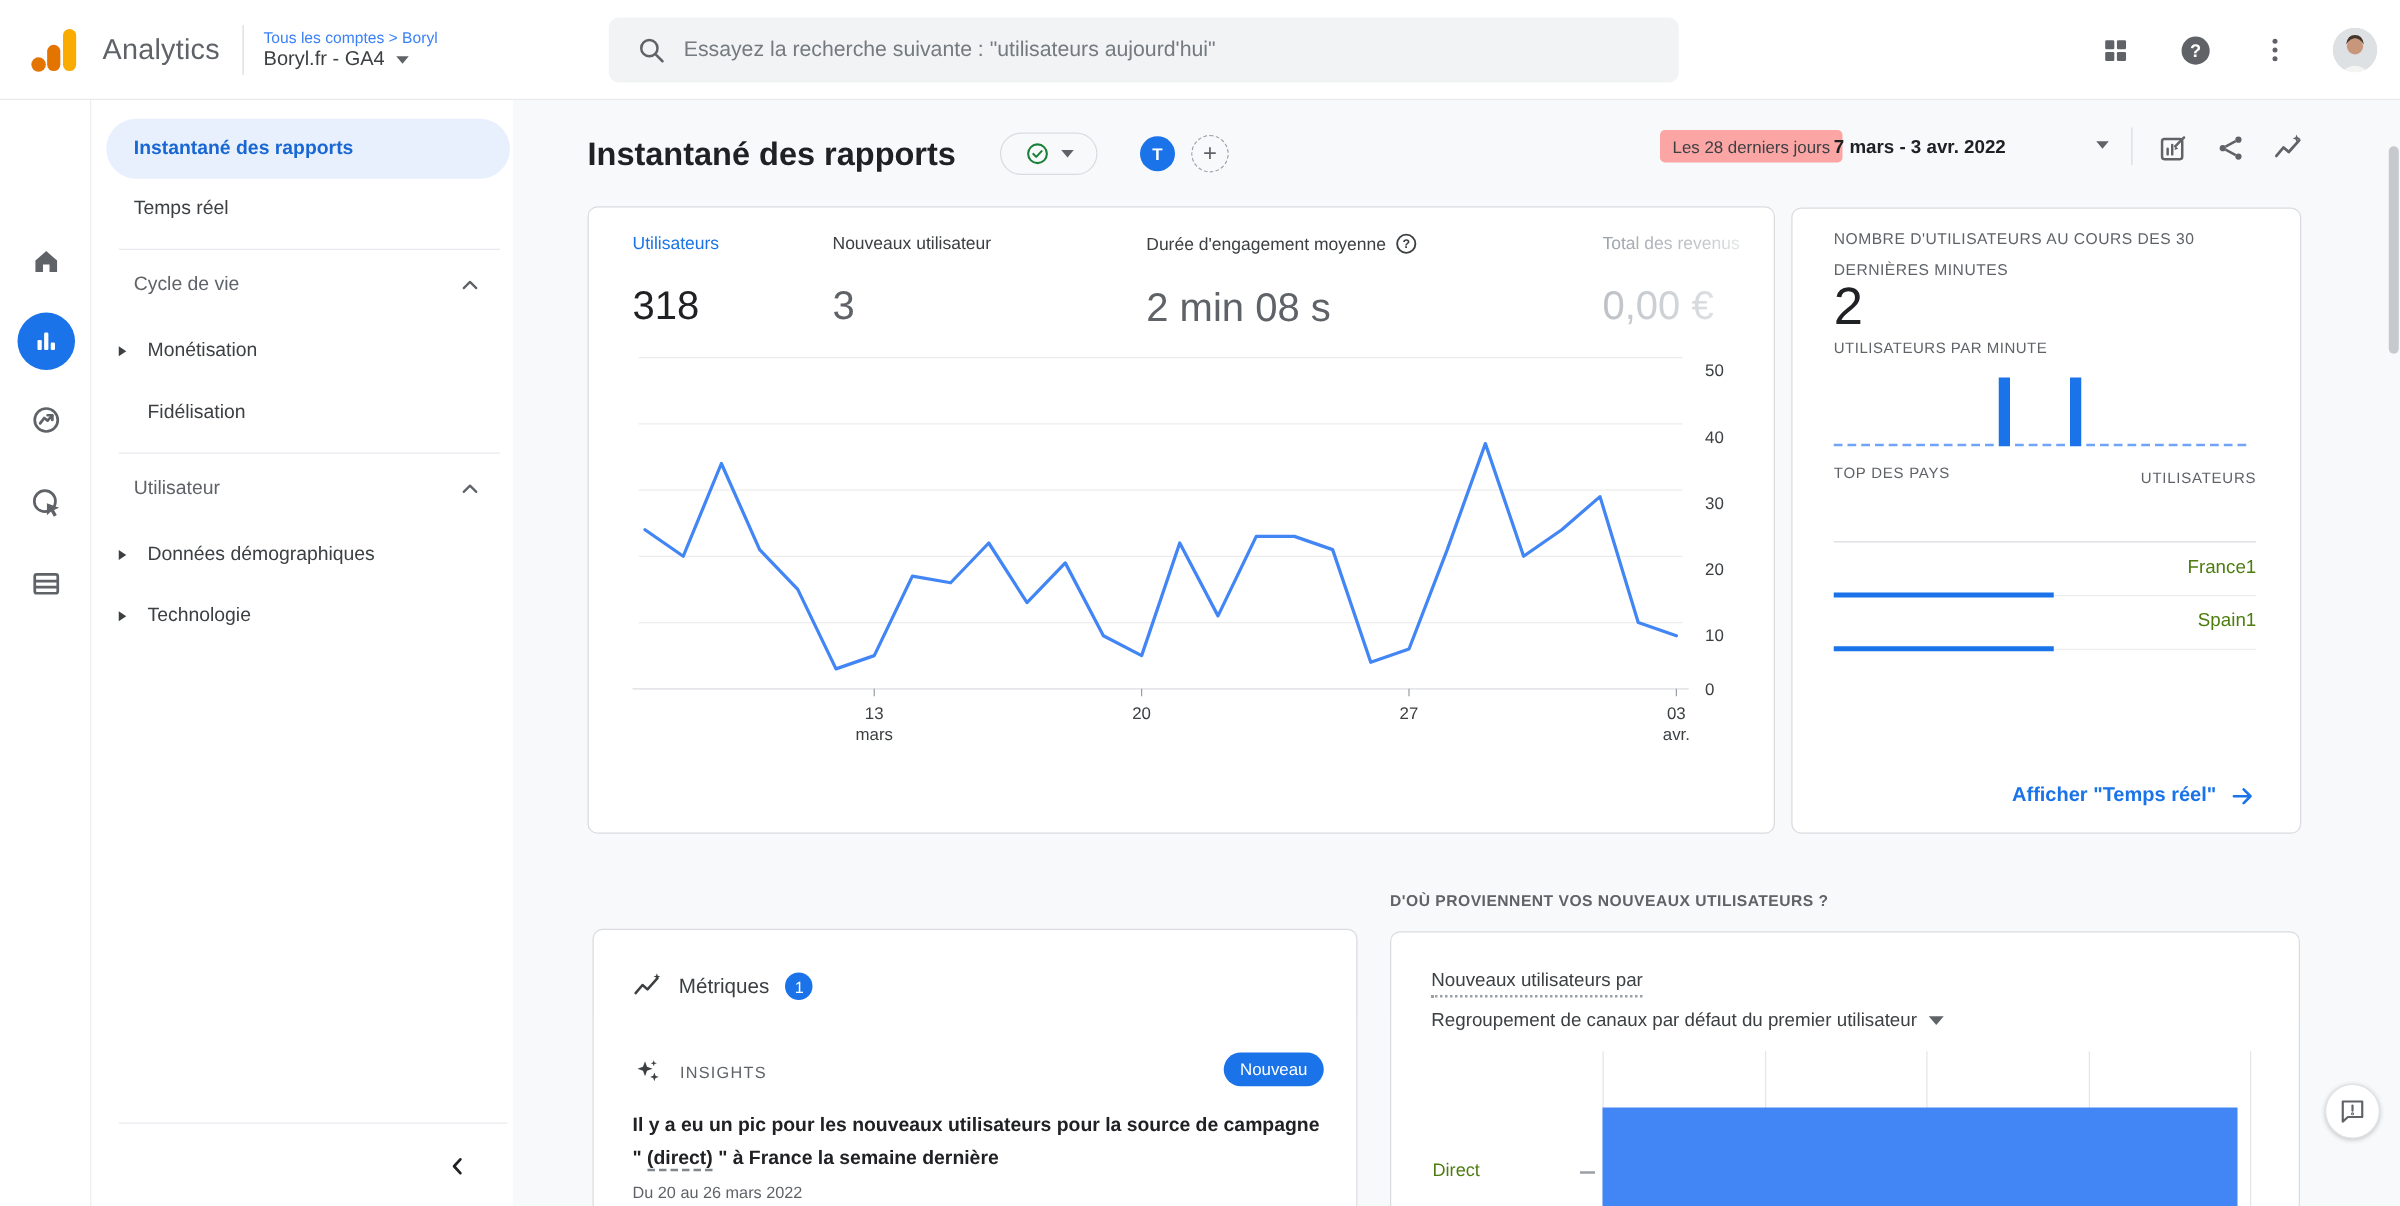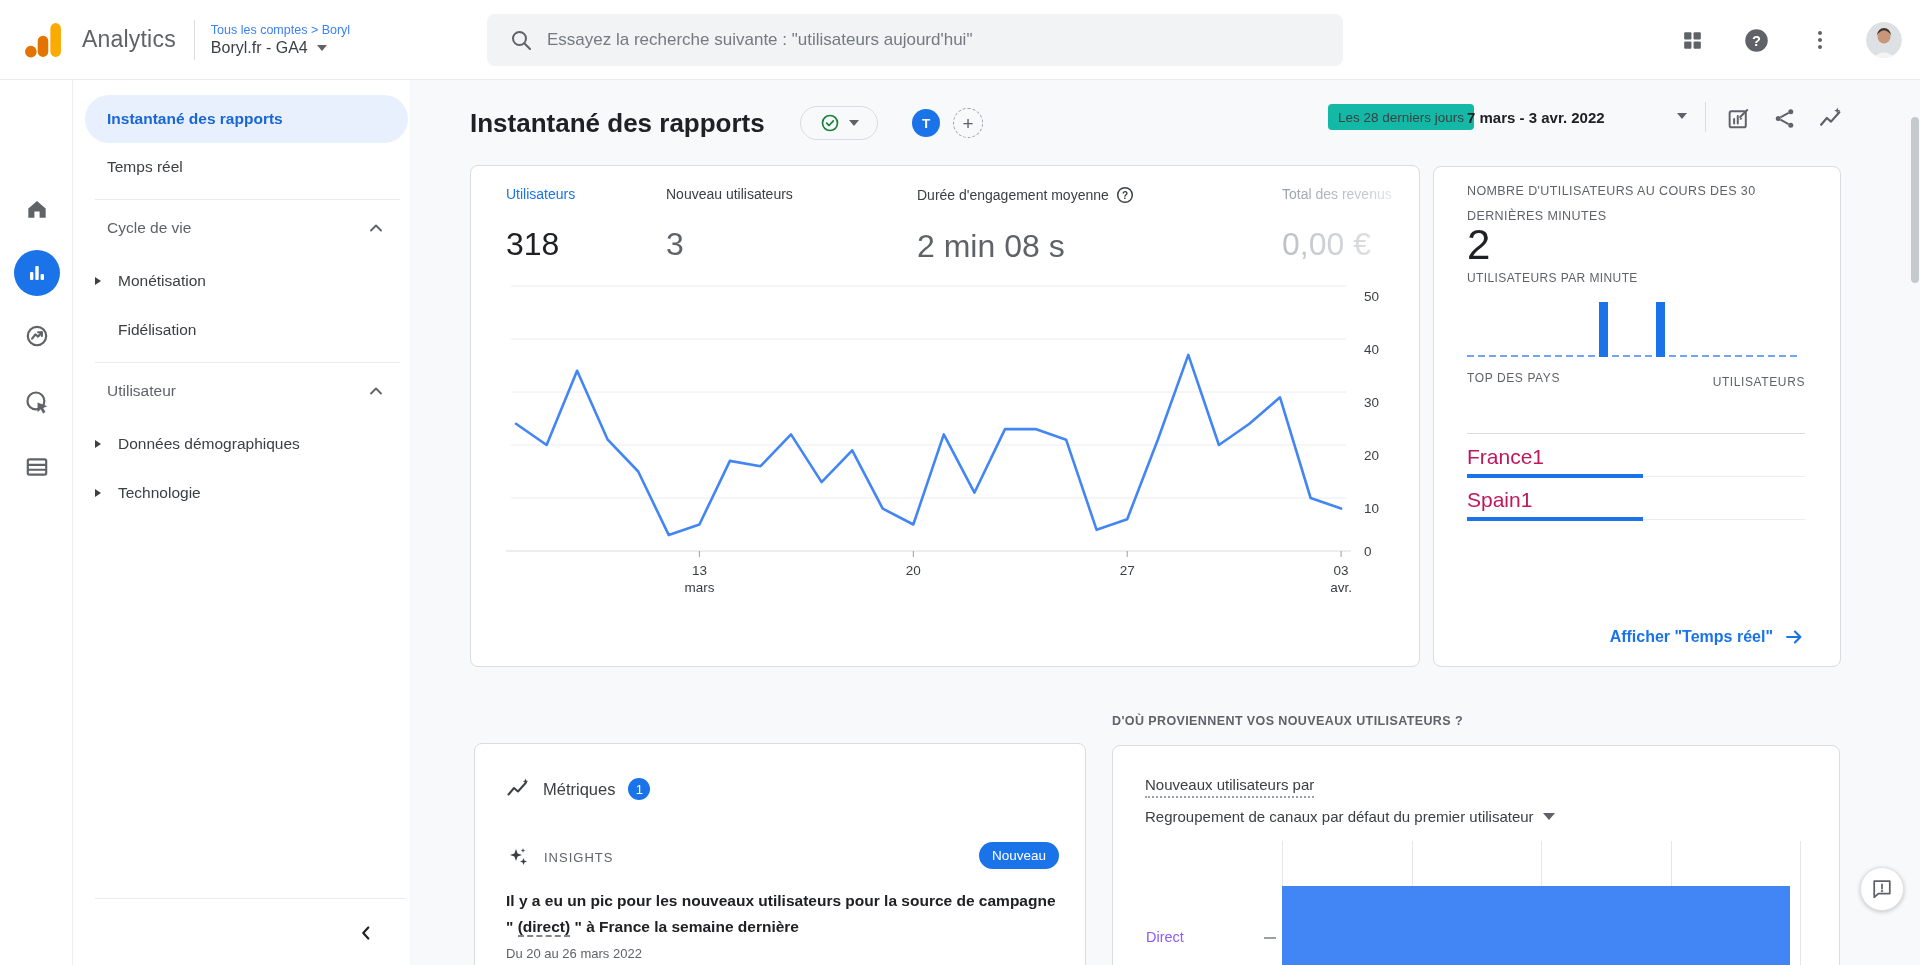--- a/index.html
+++ b/index.html
@@ -72,7 +72,7 @@
   .add-collab { position:absolute; left:953px; top:108px; width:30px; height:30px; border-radius:50%;
                 border:1.6px dashed #9aa0a6; background:transparent; color:#5f6368; font-size:19px;
                 display:flex; align-items:center; justify-content:center; cursor:pointer; line-height:1; }
-  .date-preset { position:absolute; left:1328px; top:104px; height:26px; background:#14b8a6; border-radius:4px;
+  .date-preset { position:absolute; left:1328px; top:104px; height:26px; background:#fca5a5; border-radius:4px;
                  padding:0 10px; font-size:13.5px; color:#3c4043; display:flex; align-items:center; }
   .date-range { position:absolute; left:1467px; top:104px; height:26px; font-size:15px; font-weight:bold;
                 color:#202124; display:flex; align-items:center; cursor:pointer; }

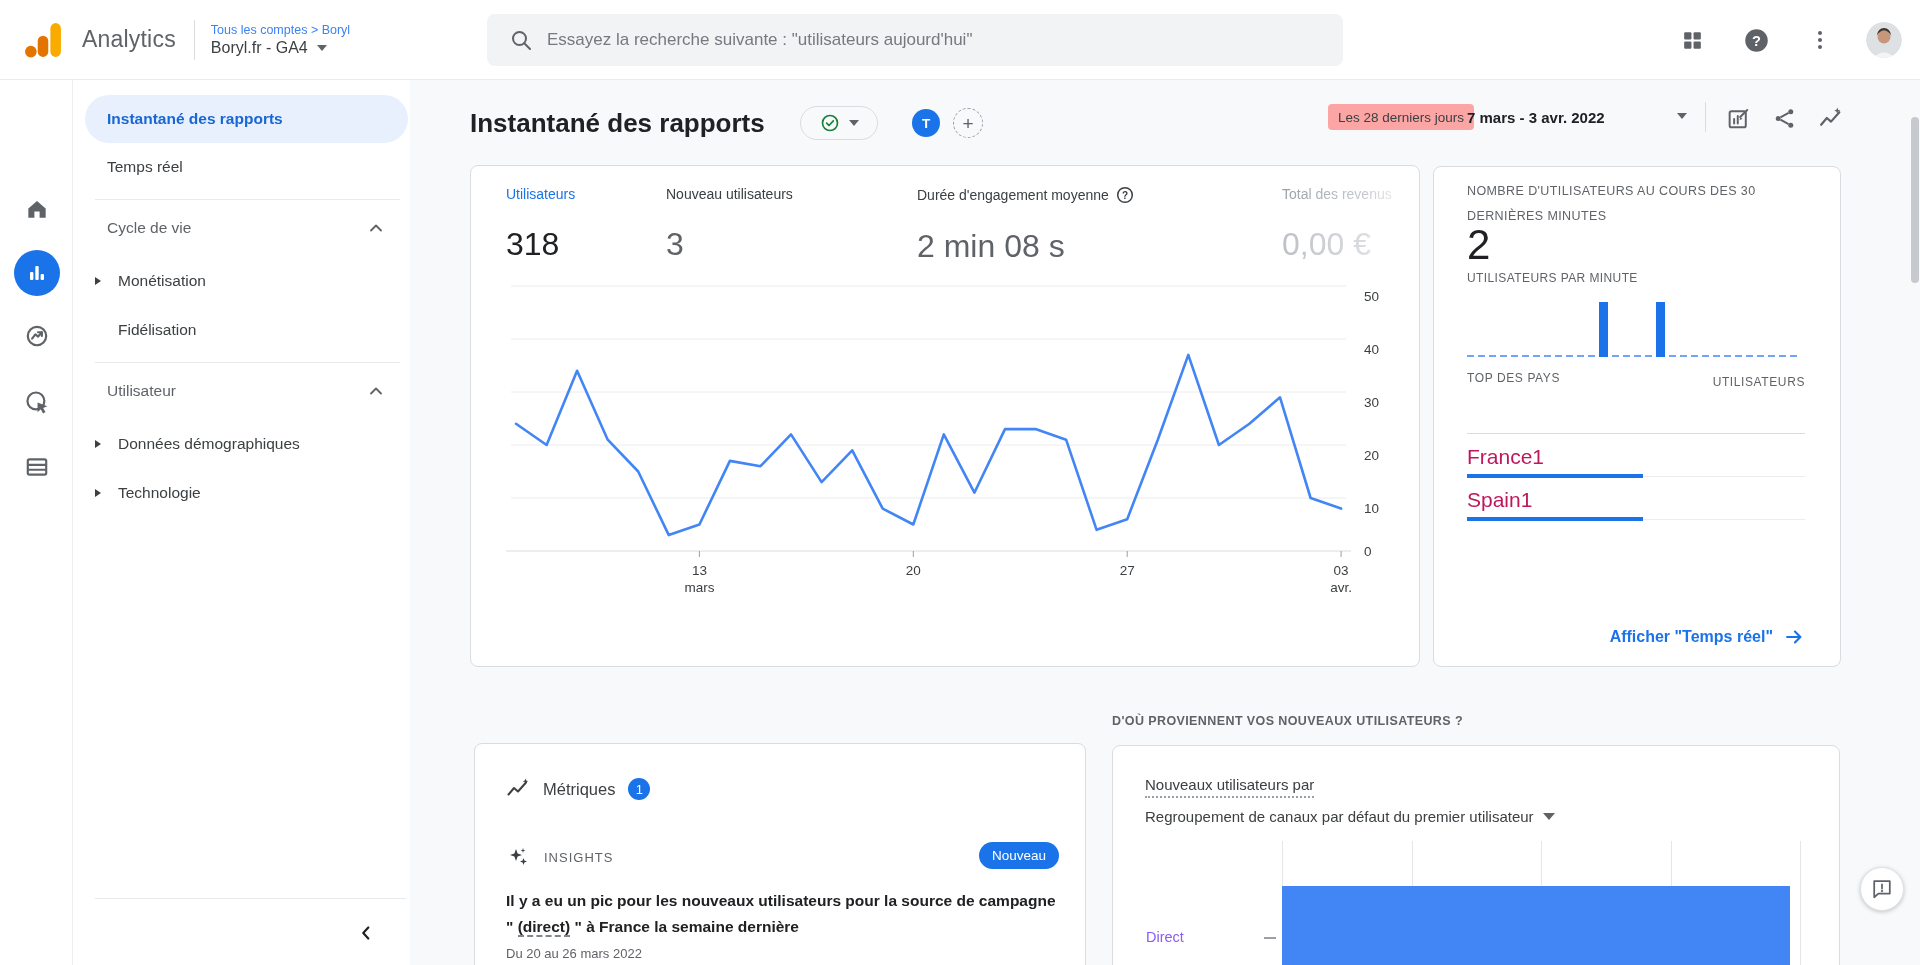--- a/index.html
+++ b/index.html
@@ -366,7 +366,7 @@
         </div>
         <div class="metric default" style="left: 195px; width: 240px;">
           <div class="m-label">
-            <span>Nouveau utilisateurs</span>
+            <span>Nouveaux utilisateur</span>
           </div>
           <div class="m-value">3</div>
         </div>

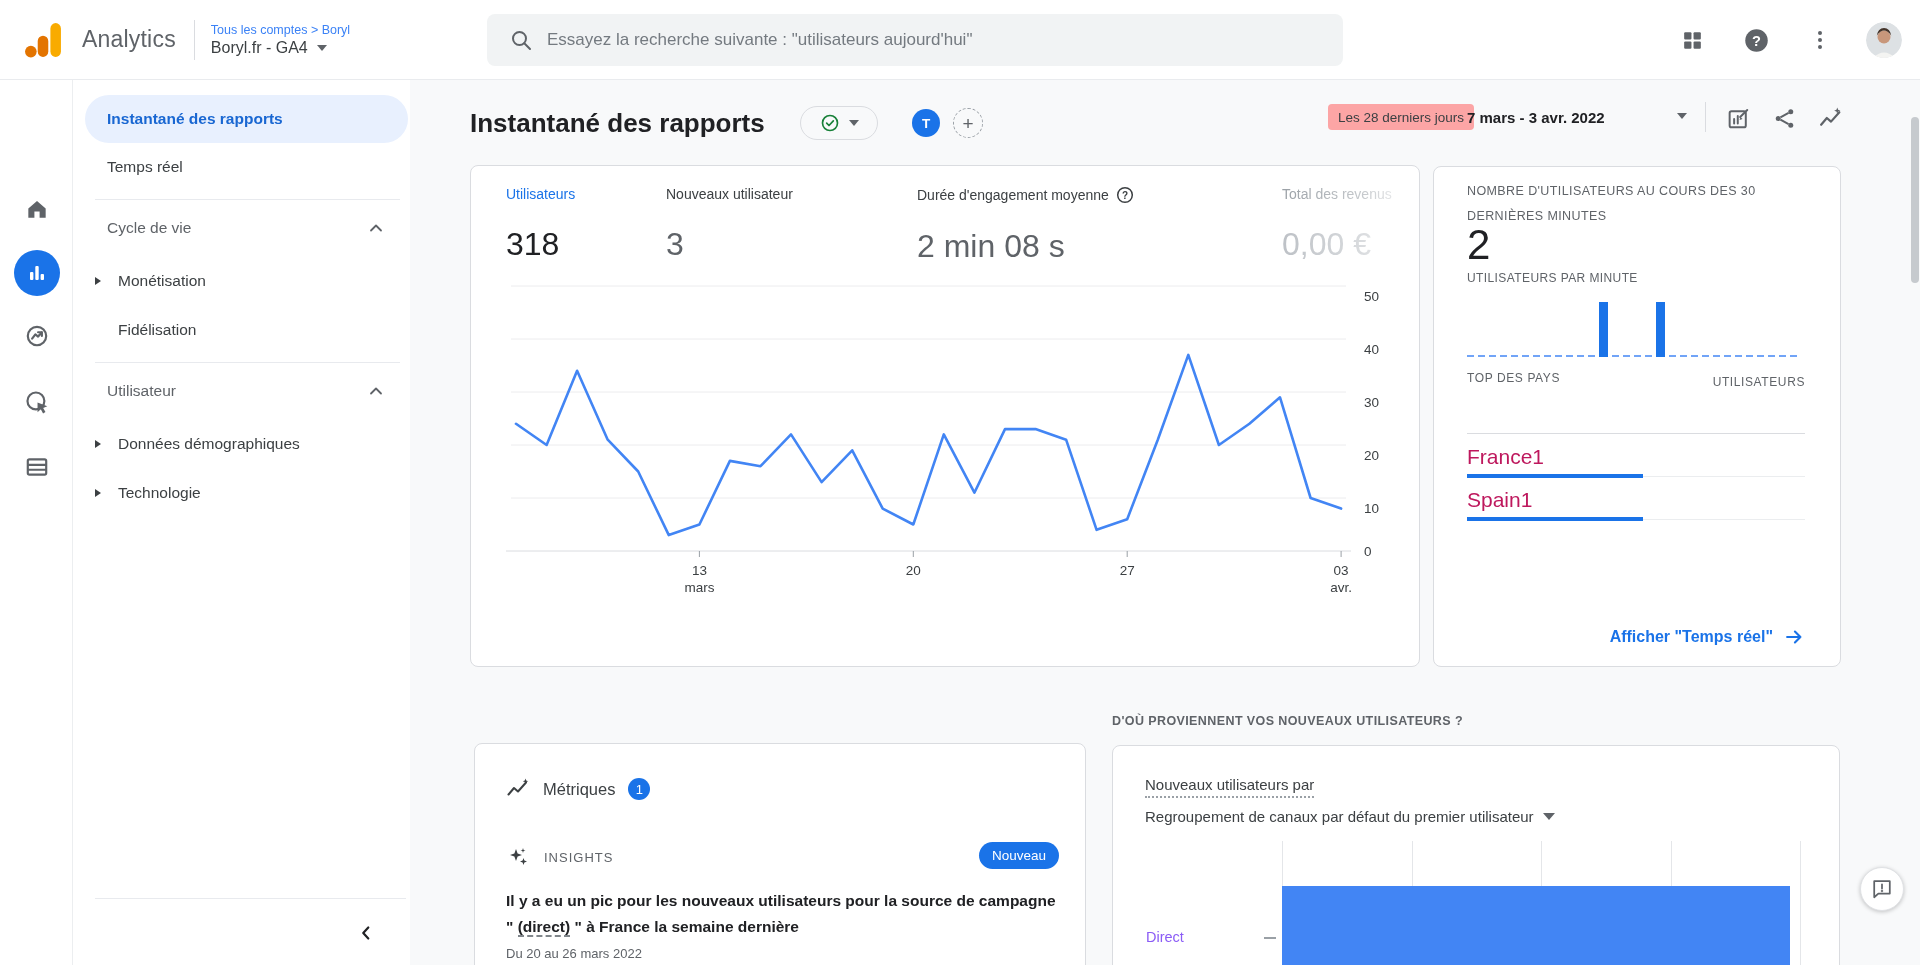--- a/index.html
+++ b/index.html
@@ -115,7 +115,7 @@
   .rt-head-divider { position:absolute; left:33px; right:35px; top:266px; height:1px; background:#dadce0; }
   #country-rows { position:absolute; left:33px; right:35px; top:268px; }
   .rt-row { margin-top:10px; }
-  .rt-row-line { display:flex; justify-content:flex-start; font-size:21px; color:#be185d; height:20px; }
+  .rt-row-line { display:flex; justify-content:flex-end; font-size:15px; color:#4d7c0f; height:20px; }
   .rt-track { position:relative; height:4px; margin-top:9px; }
   .rt-track-line { position:absolute; left:0; right:0; bottom:1px; height:1px; background:#ebedef; }
   .rt-bar { position:absolute; left:0; top:0; height:4px; background:#1a73e8; }

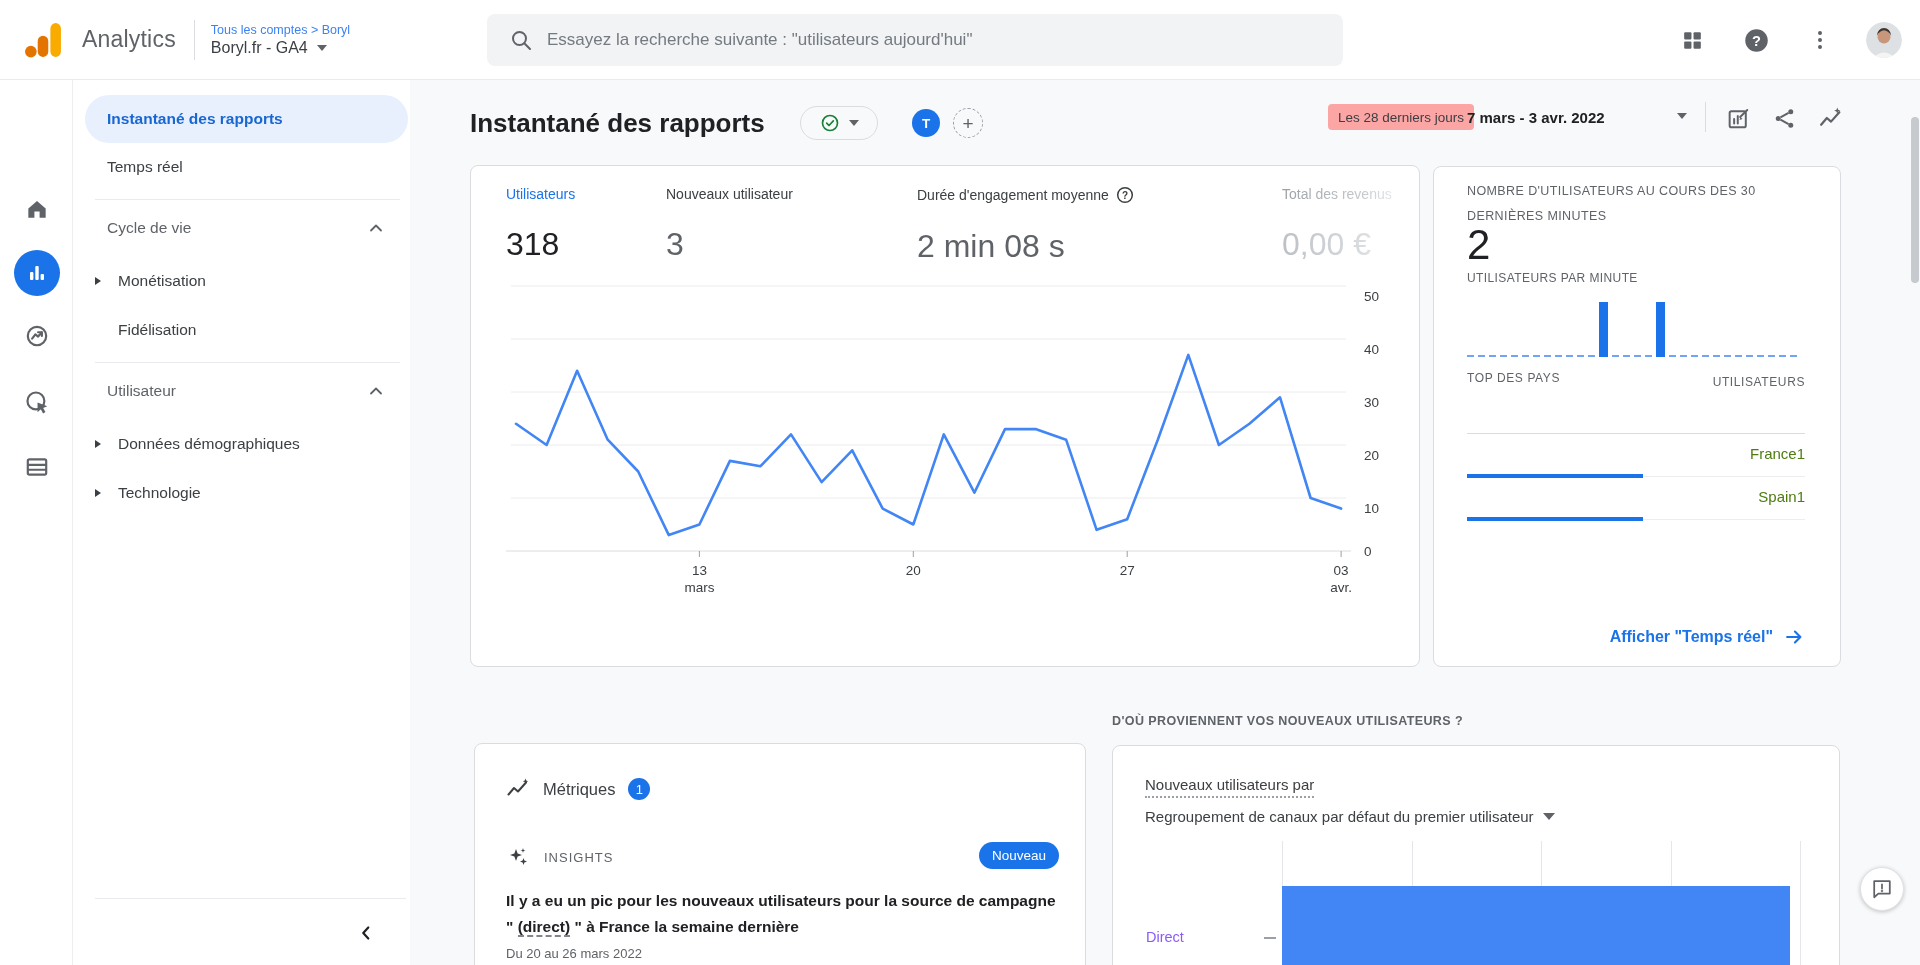--- a/index.html
+++ b/index.html
@@ -152,7 +152,7 @@
   #channel-chart { position:absolute; left:0; top:95px; width:728px; height:205px; }
   .grid-v { position:absolute; top:0; bottom:0; width:1px; background:#e4e6e9; }
   .ch-bar { position:absolute; background:#4285f4; }
-  .ch-cat-label { position:absolute; font-size:14.5px; color:#8b5cf6; }
+  .ch-cat-label { position:absolute; font-size:14.5px; color:#4d7c0f; }
   .ch-tick { position:absolute; width:12px; height:2px; background:#9aa0a6; }
 
   .feedback-btn { position:absolute; left:1860px; top:867px; width:44px; height:44px; border-radius:50%;

